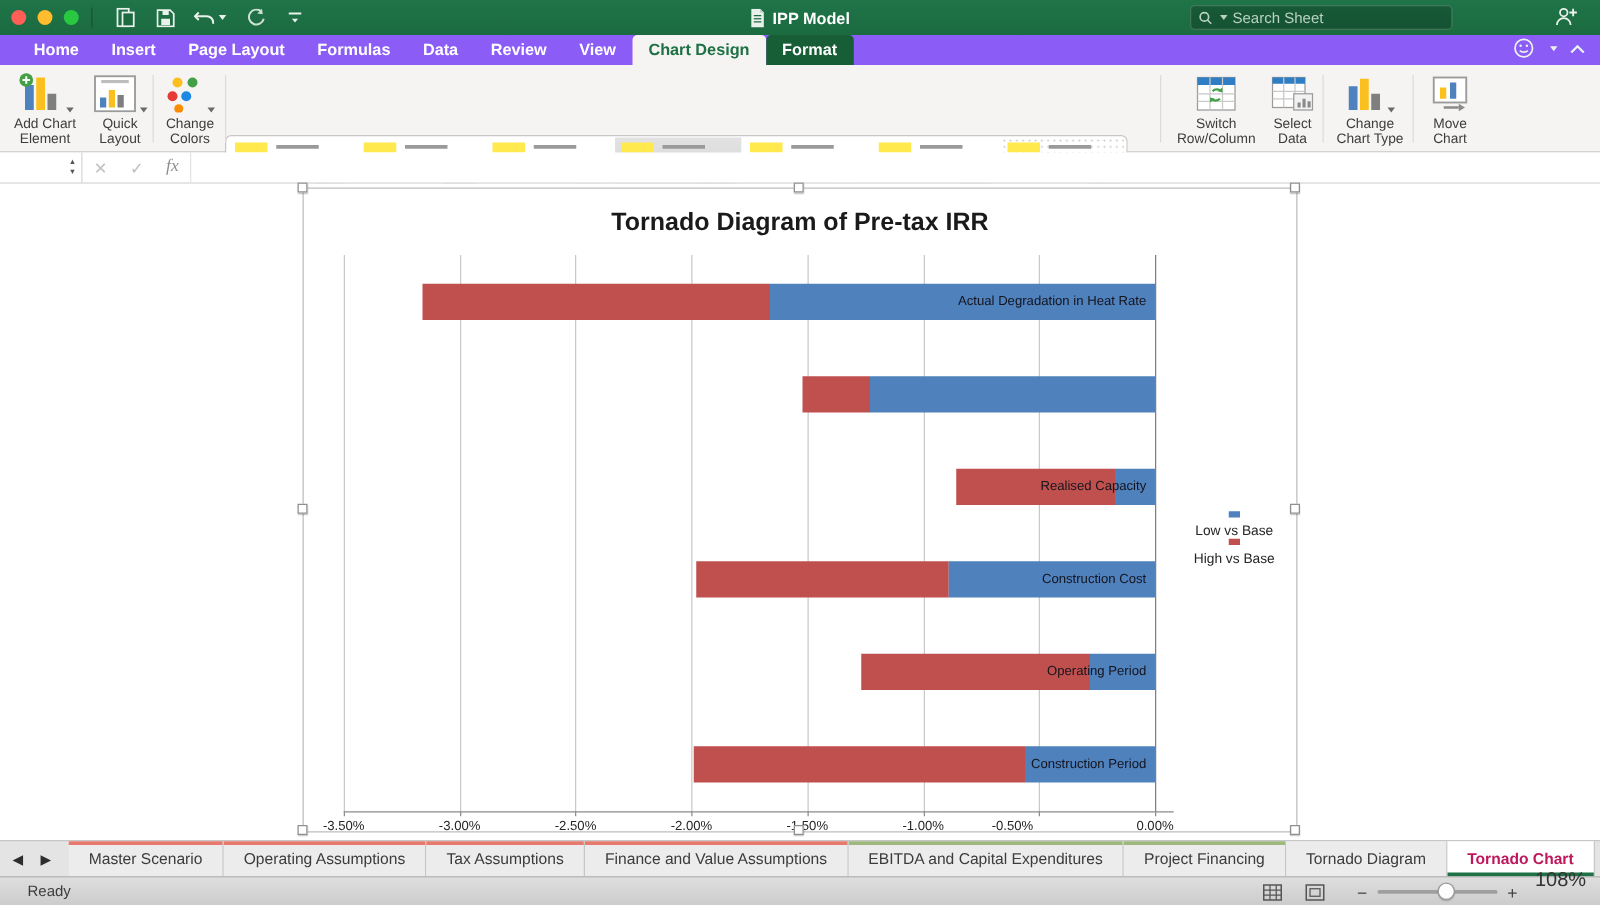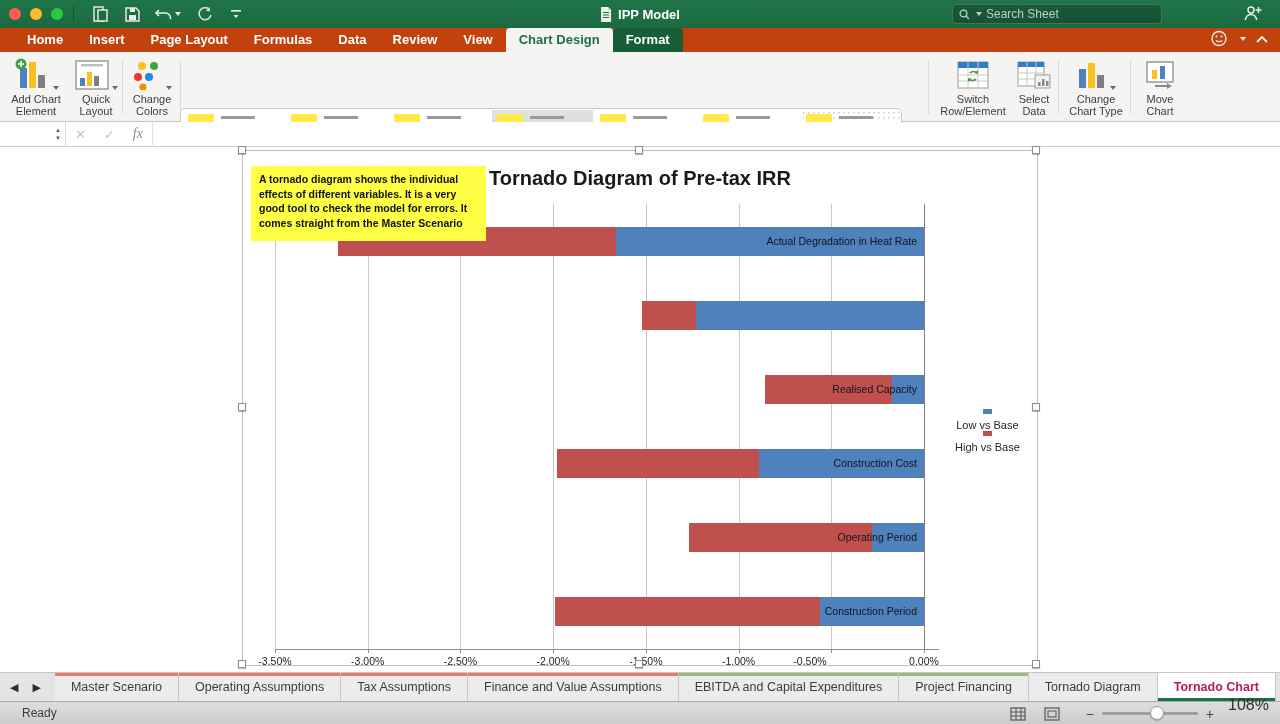--- a/index.html
+++ b/index.html
@@ -28,7 +28,7 @@
 
   
   #tabrow { position:absolute; left:0; top:28px; width:100%; height:24px;
-    background:#c2410c; display:flex; align-items:flex-end; padding-left:14px; }
+    background:#8b5cf6; display:flex; align-items:flex-end; padding-left:14px; }
   .rtab { height:24px; padding:4px 13px 5px; font-size:13px; font-weight:bold; color:#ffffff;
     border-radius:4px 4px 0 0; }
   .rtab.active { background:#f5f4f2; color:#1e7145; }

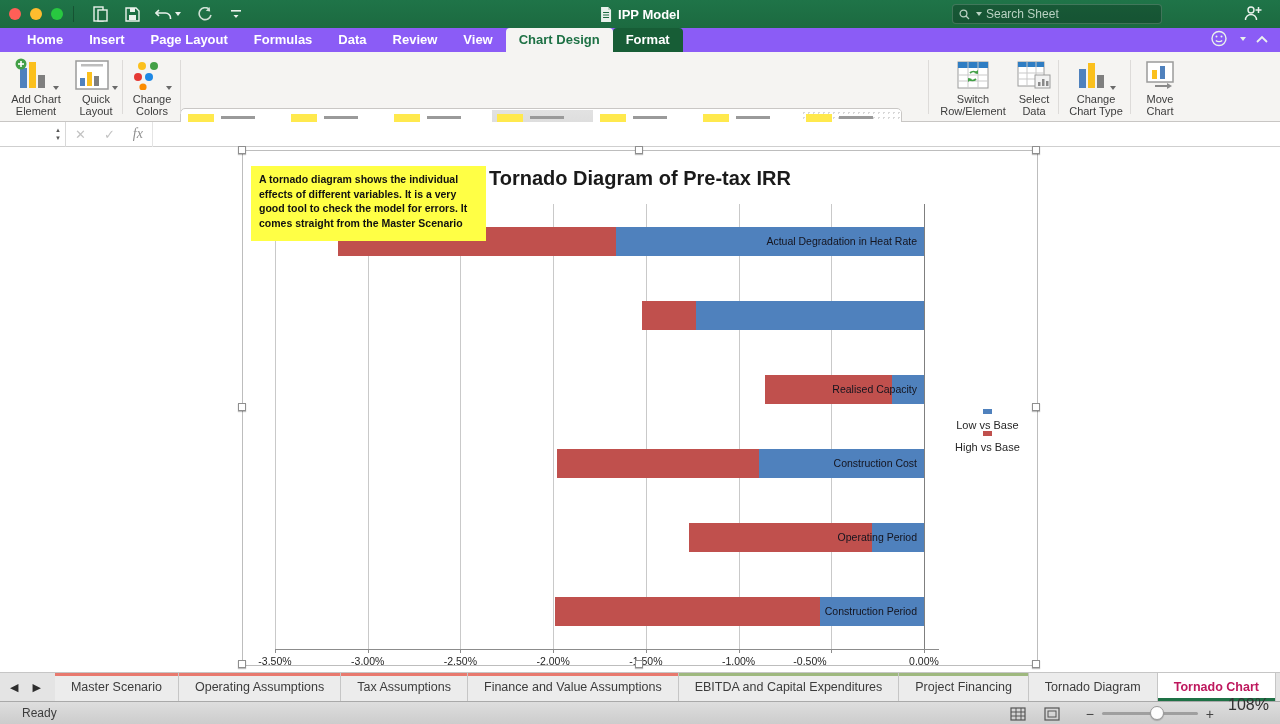--- a/index.html
+++ b/index.html
@@ -445,7 +445,7 @@
           </svg>
         </div>
         <div>Switch</div>
-        <div>Row/Element</div>
+        <div>Row/Column</div>
       </div>
       <div class="rb-btn" style="left: 1010px; width: 48px;">
         <div class="rb-icon">

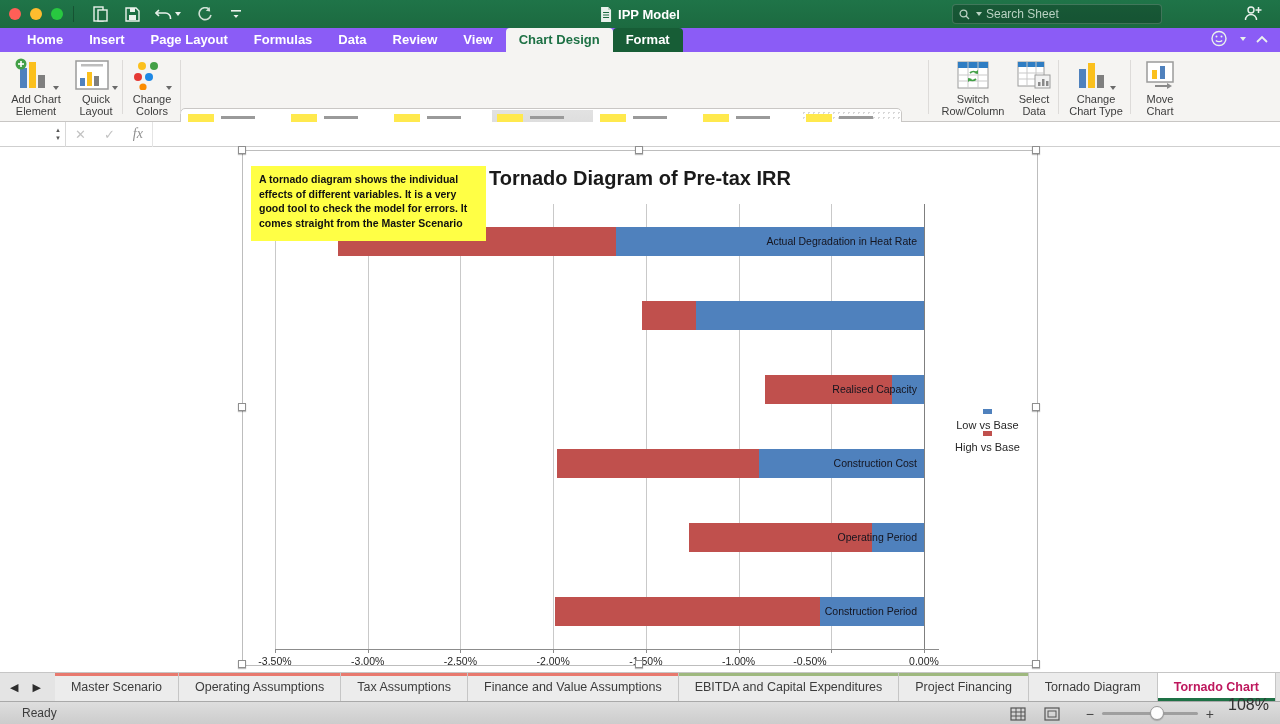--- a/index.html
+++ b/index.html
@@ -510,7 +510,6 @@
   <div id="sheet">
     <div id="chart-frame">
       <div id="chart-title">Tornado Diagram of Pre-tax IRR</div>
-      <div id="note-box">A tornado diagram shows the individual effects of different variables.  It is a very good tool to check the model for errors.  It comes straight from the Master Scenario</div>
       <div id="plot">
           <div class="gridline" style="left: 0px;"></div>
           <div class="gridline" style="left: 92.7143px;"></div>

